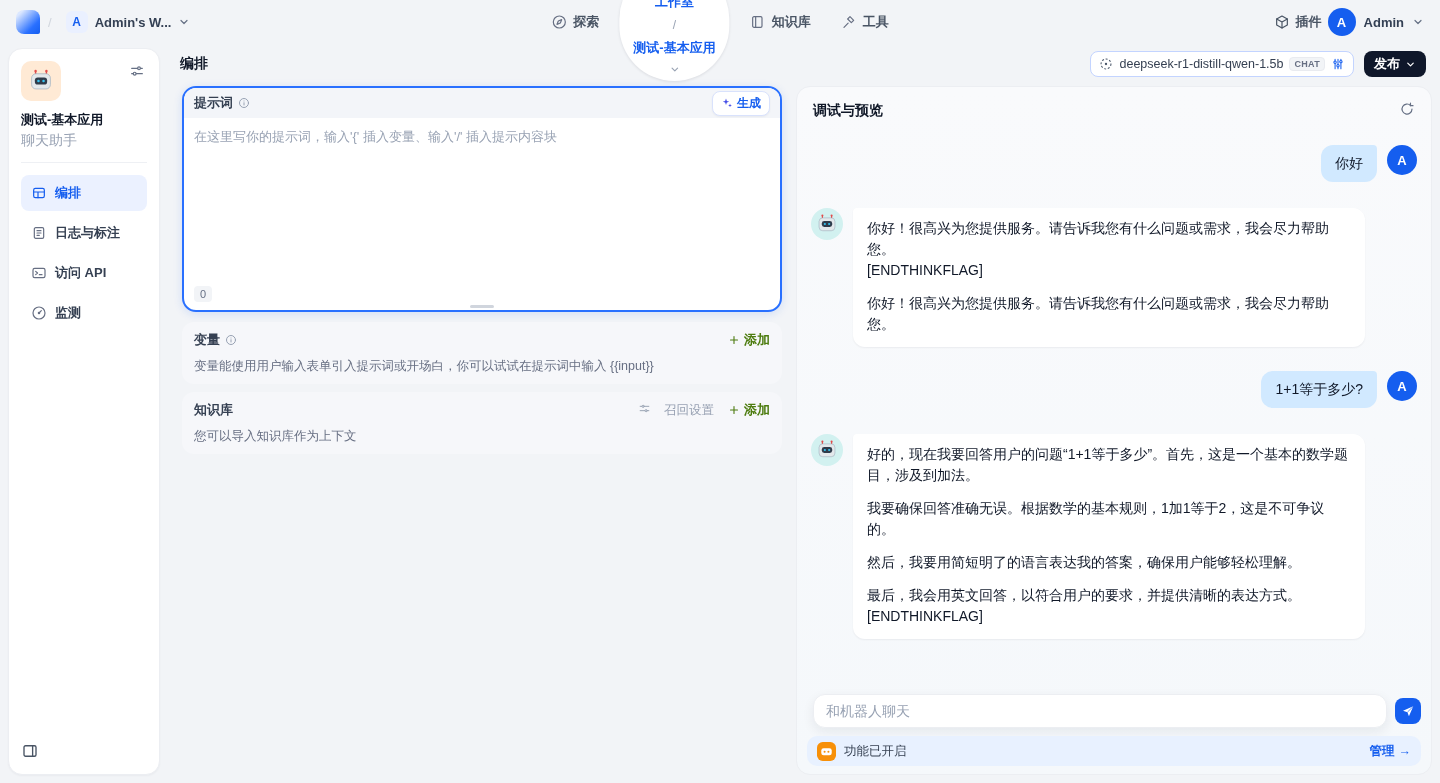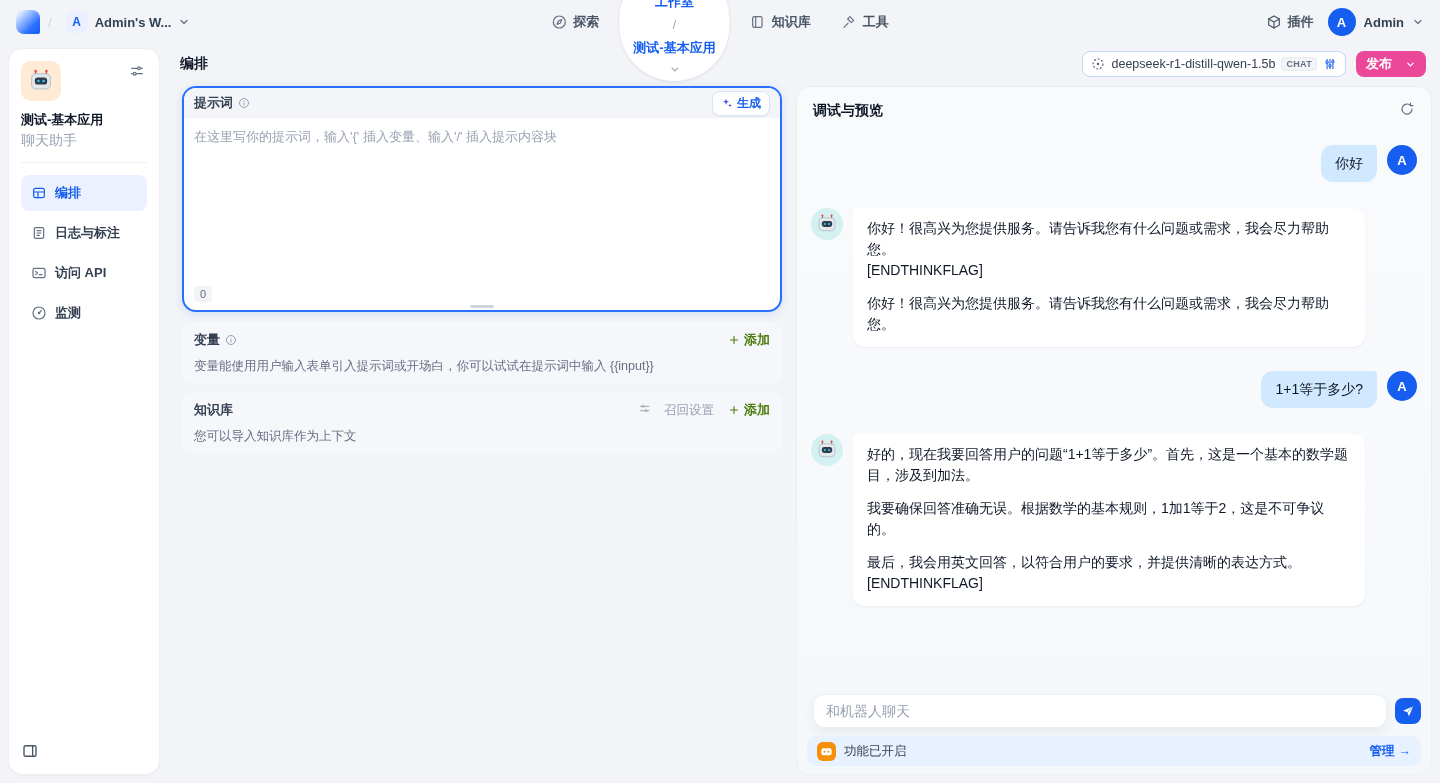--- a/index.html
+++ b/index.html
@@ -21,7 +21,7 @@
   .nav-pill { display:flex; align-items:center; gap:7px; background:#ffffff; border-radius:999px; padding:6px 14px; box-shadow:0 1px 3px rgba(16,24,40,.1); cursor:pointer;flex-direction:column; }
   .nav-pill .pl { font-size:13px; font-weight:700; color:#155eef; }
   .nav-pill .psep { color:#98a2b3; font-size:12px; }
-  .tb-right { margin-left:auto; display:flex; align-items:center; gap:14px;justify-content:flex-end; }
+  .tb-right { margin-left:auto; display:flex; align-items:center; gap:6px;justify-content:flex-end; }
   .plugins { display:flex; align-items:center; gap:6px; font-size:13px; font-weight:600; color:#495464; cursor:pointer; }
   .account { display:flex; align-items:center; gap:8px; cursor:pointer; }
   .avatar-round { width:28px; height:28px; border-radius:50%; background:#155eef; color:#fff; font-size:13px; font-weight:bold; display:flex; align-items:center; justify-content:center; }

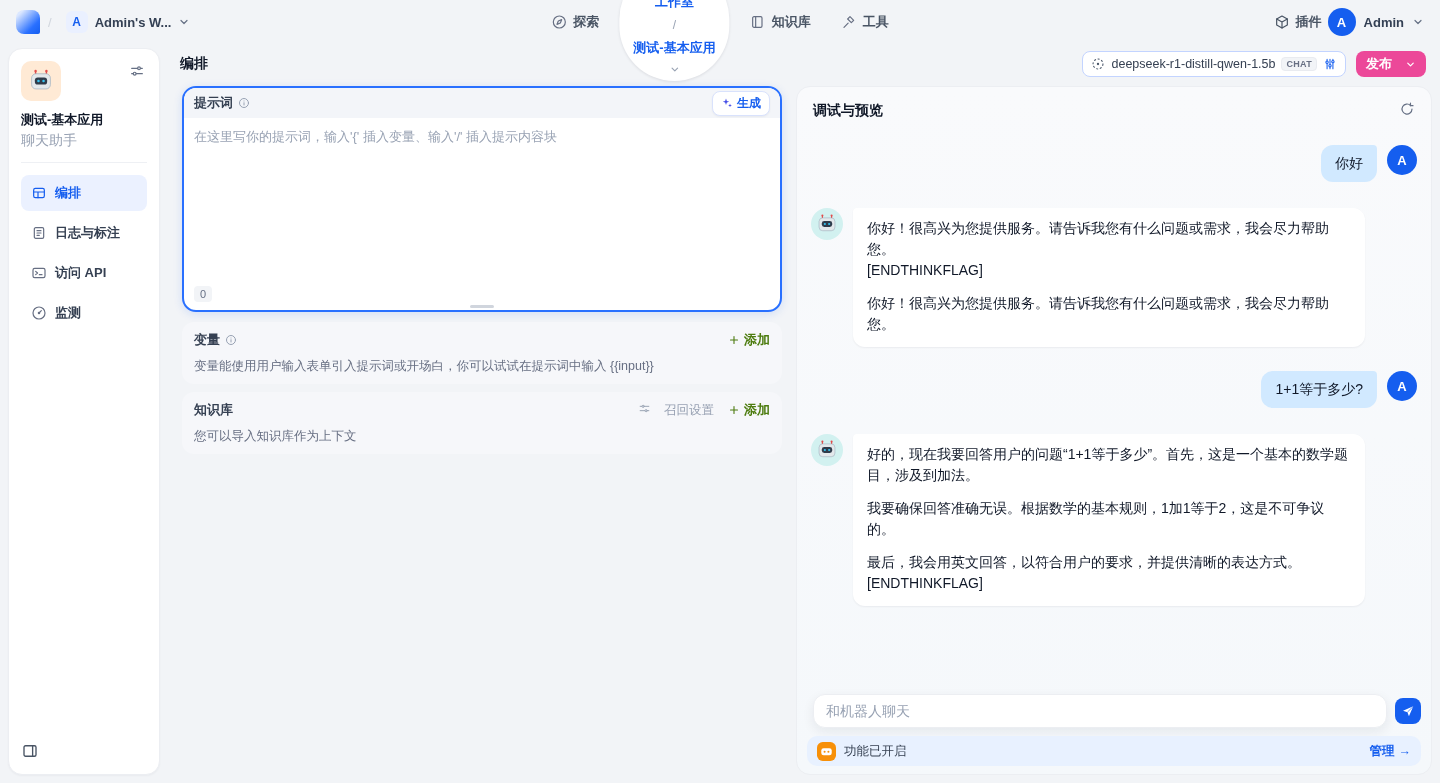--- a/index.html
+++ b/index.html
@@ -51,7 +51,7 @@
   .model-name { font-size:12.5px; color:#354052; }
   .chat-badge { font-size:9px; font-weight:600; color:#676f83; background:#f2f4f7; border:1px solid #e9ebf0; border-radius:4px; padding:1px 4px; letter-spacing:.3px; }
   .tune-ico { color:#155eef; }
-  .publish-btn { display:flex; align-items:center; gap:13px; height:26px; padding:0 10px; background:#ec4899; color:#fff; font-size:13px; font-weight:600; border-radius:8px; cursor:pointer; }
+  .publish-btn { display:flex; align-items:center; gap:5px; height:26px; padding:0 10px; background:#0f172a; color:#fff; font-size:13px; font-weight:600; border-radius:8px; cursor:pointer; }
   .publish-btn .chev { color:#fff; }
 
   

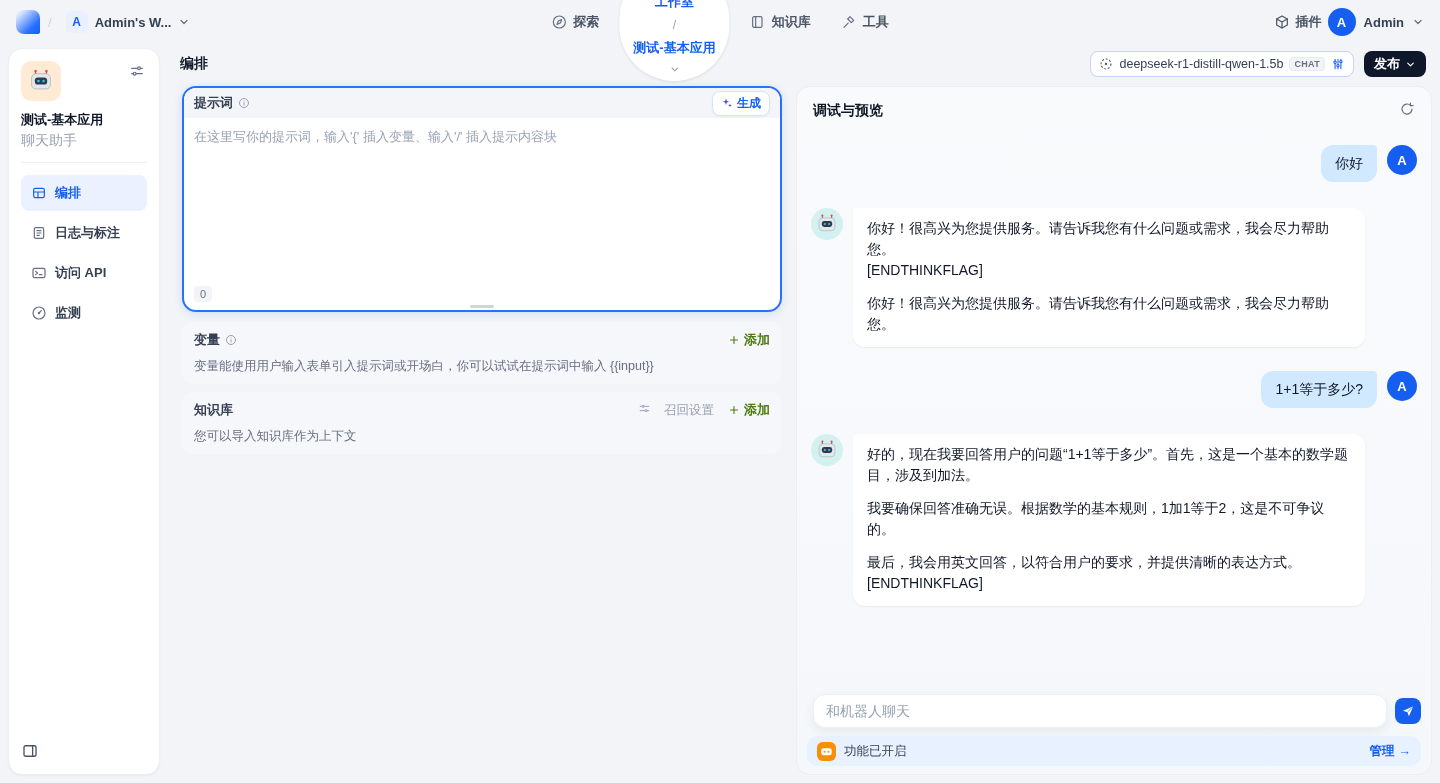--- a/index.html
+++ b/index.html
@@ -387,6 +387,7 @@
         <div class="bubble bot-bubble">
           <p>好的，现在我要回答用户的问题“1+1等于多少”。首先，这是一个基本的数学题目，涉及到加法。</p>
           <p>我要确保回答准确无误。根据数学的基本规则，1加1等于2，这是不可争议的。</p>
+          <p>然后，我要用简短明了的语言表达我的答案，确保用户能够轻松理解。</p>
           <p>最后，我会用英文回答，以符合用户的要求，并提供清晰的表达方式。
 [ENDTHINKFLAG]</p>
         </div>

